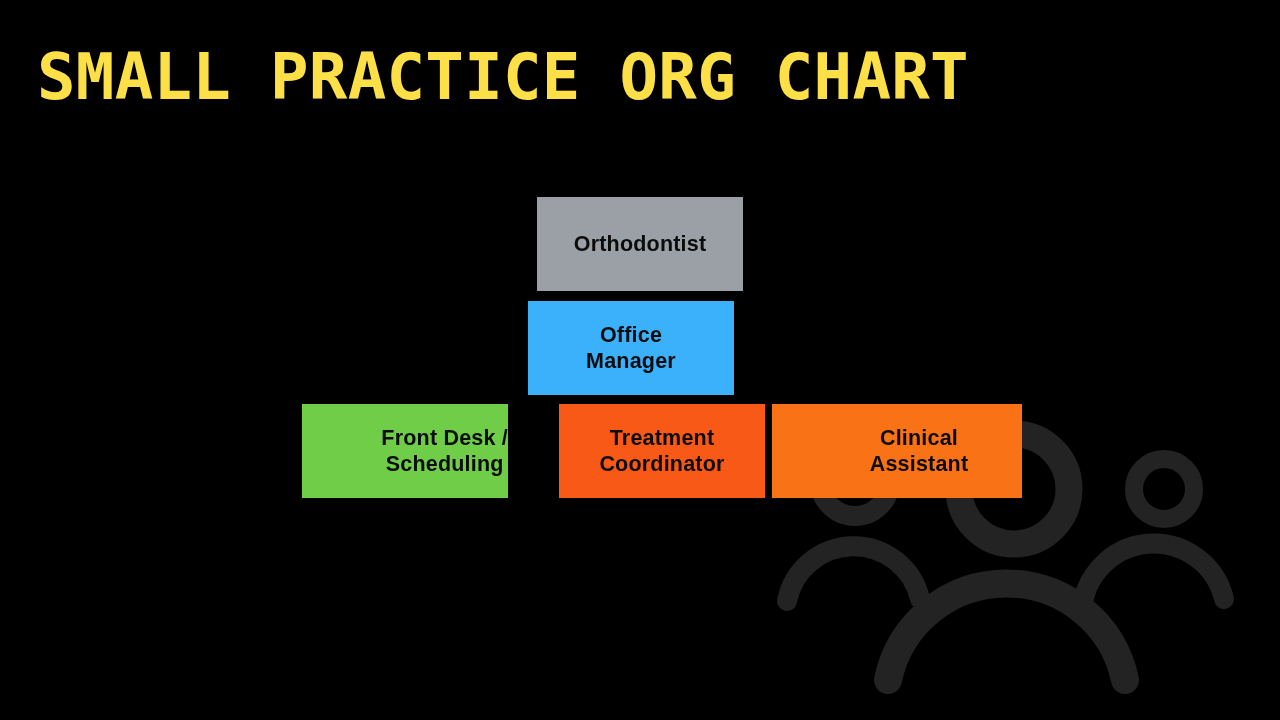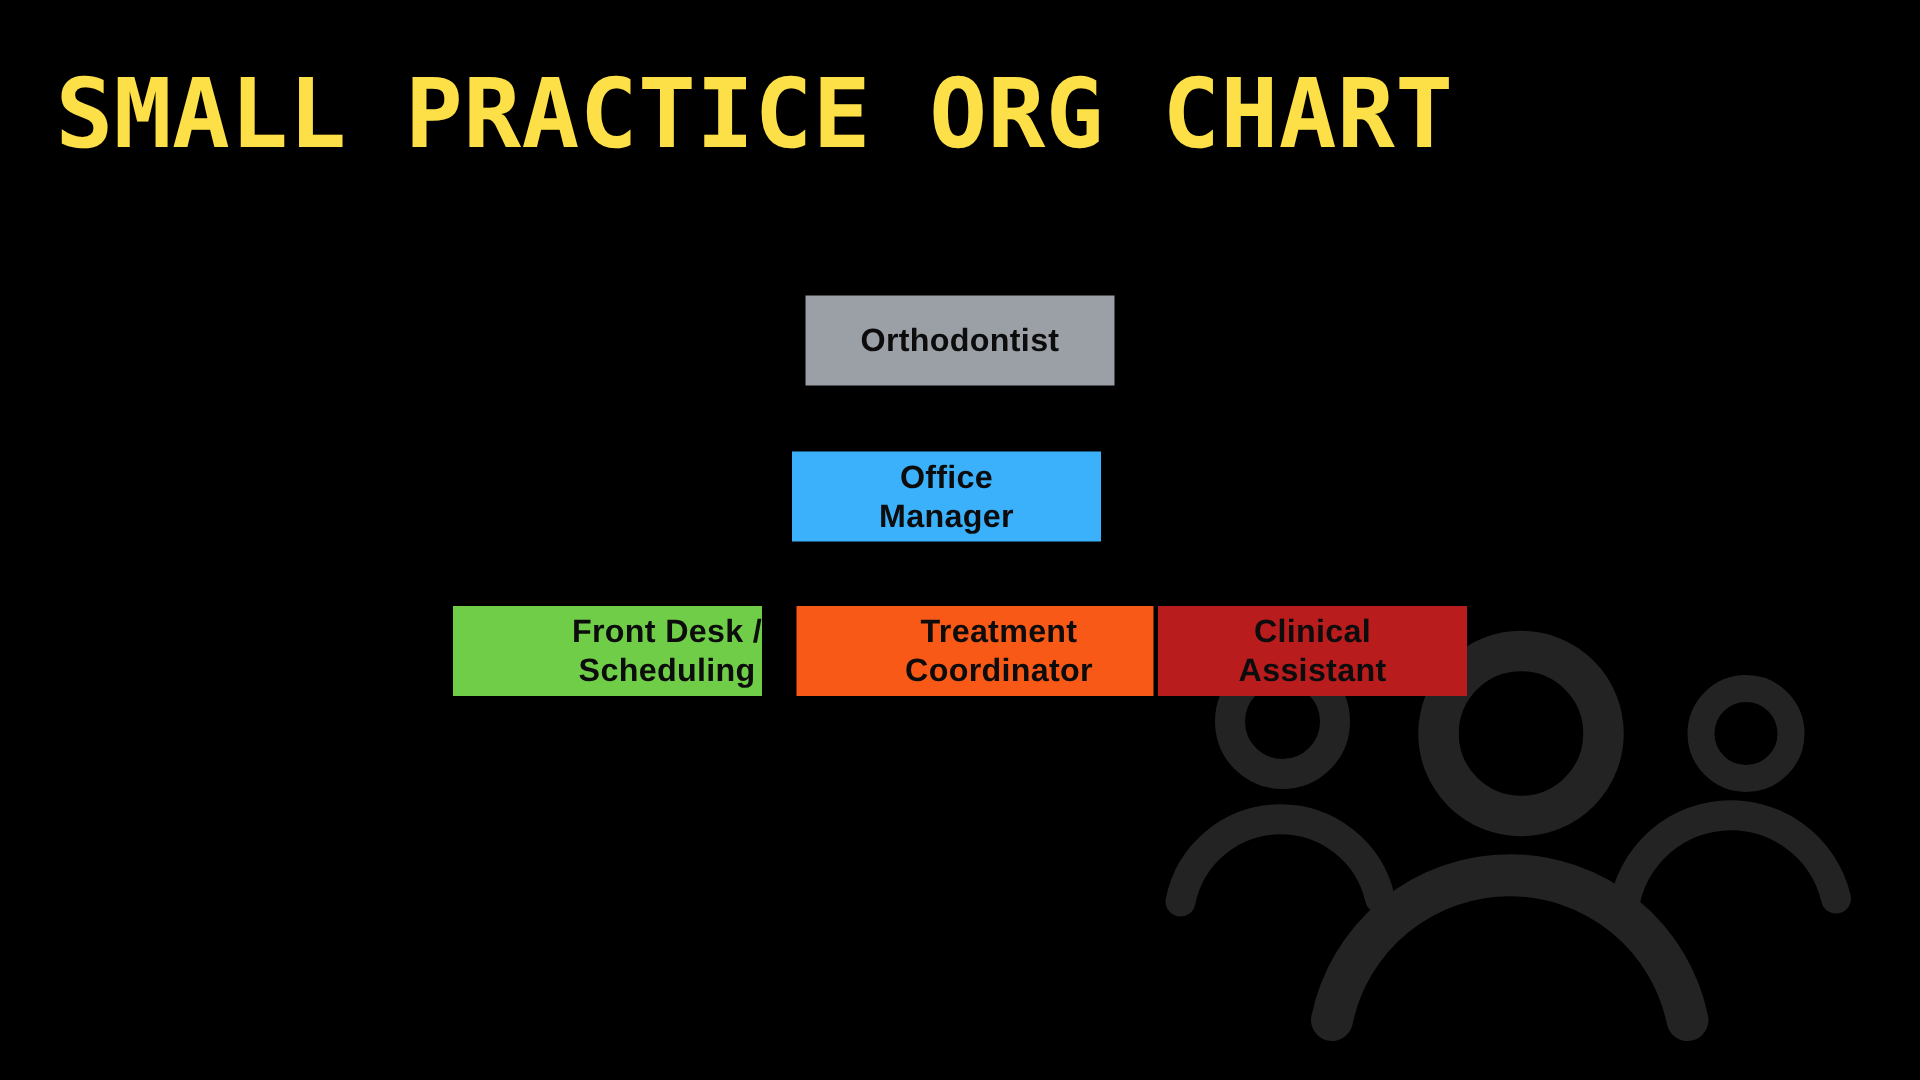--- a/index.html
+++ b/index.html
@@ -42,7 +42,7 @@
   .org-box {
     position: absolute;
     width: 206px;
-    height: 60px;
+    height: 94px;
     display: flex;
     align-items: center;
     justify-content: center;

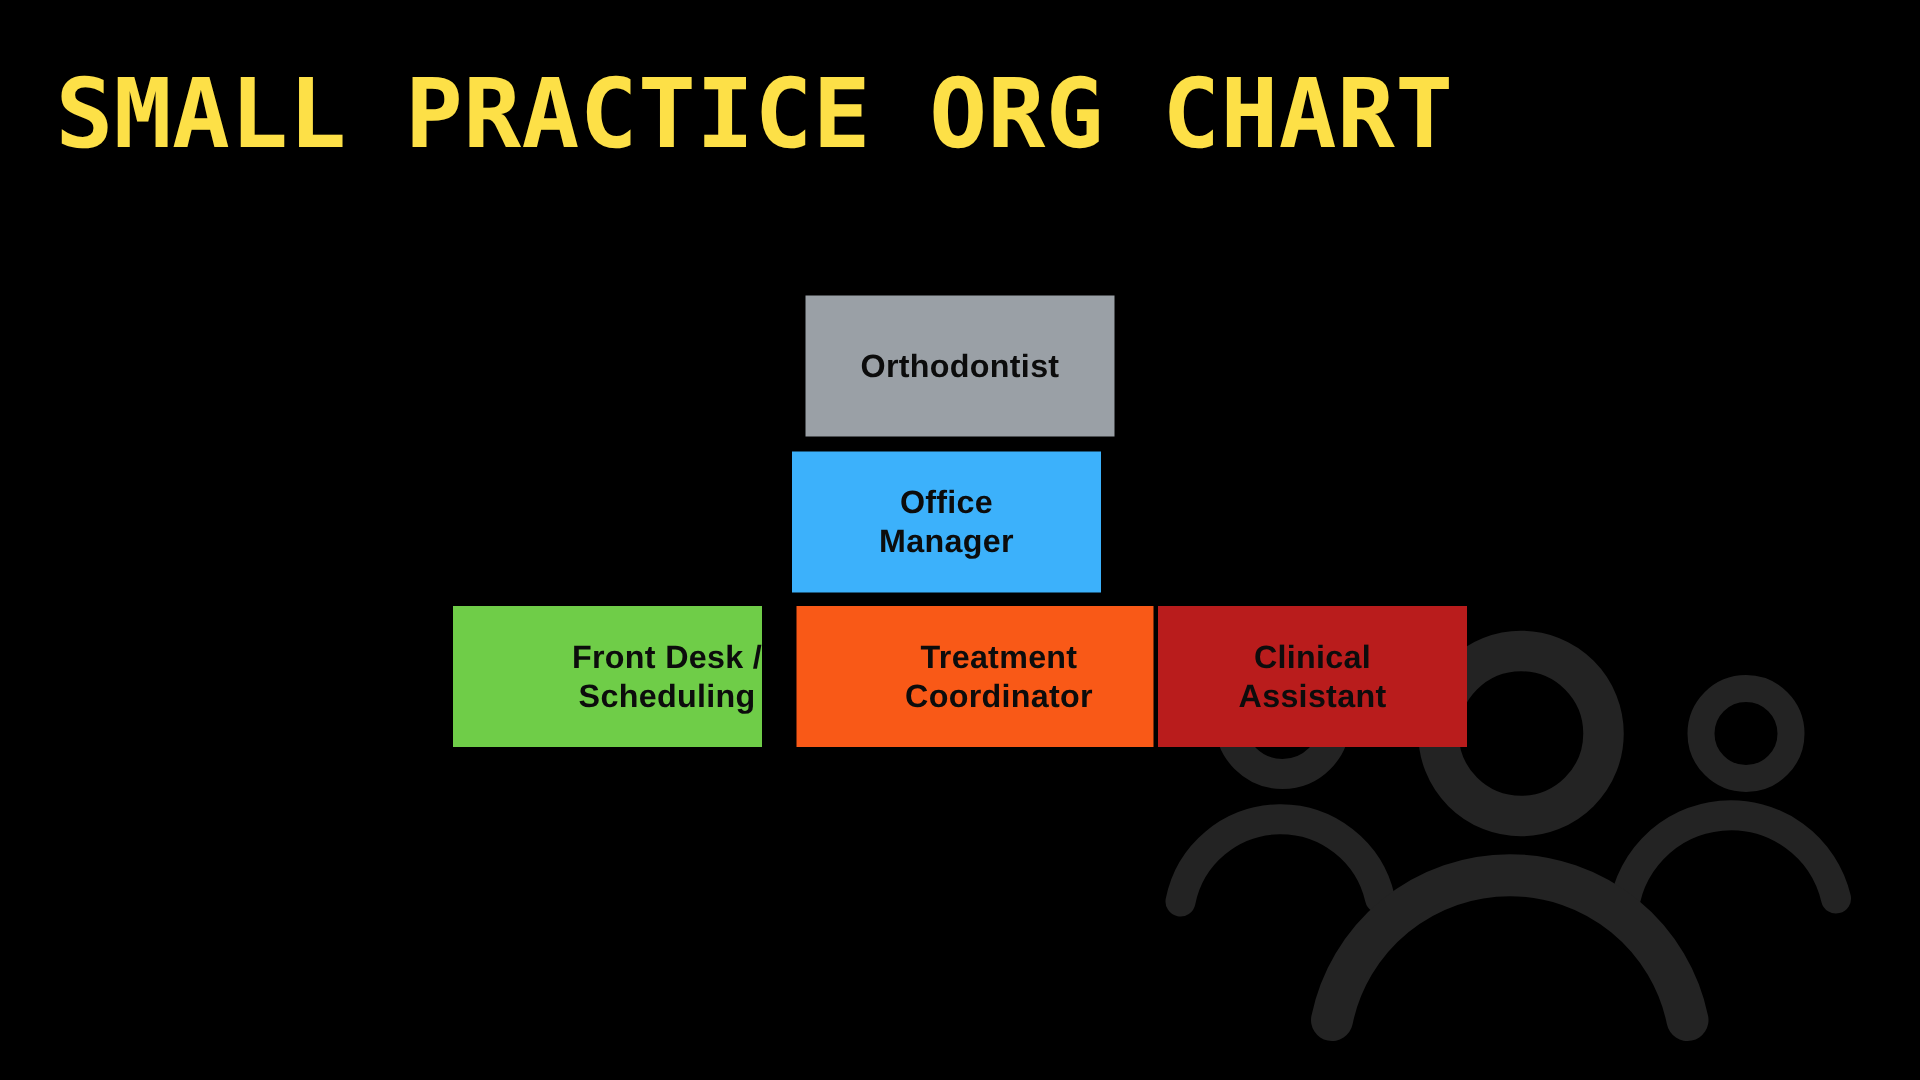--- a/index.html
+++ b/index.html
@@ -60,7 +60,7 @@
   .box-orthodontist        { left: 537px; top: 197px; }
   .box-office-manager      { left: 528px; top: 301px; }
   .box-front-desk          { left: 302px; top: 404px; justify-content: flex-end; }
-  .box-treatment-coord     { left: 531px; top: 404px; padding-left: 32px; }
+  .box-treatment-coord     { left: 559px; top: 404px; }
   .box-clinical-assistant  { left: 772px; top: 404px; }
 </style>
 </head>

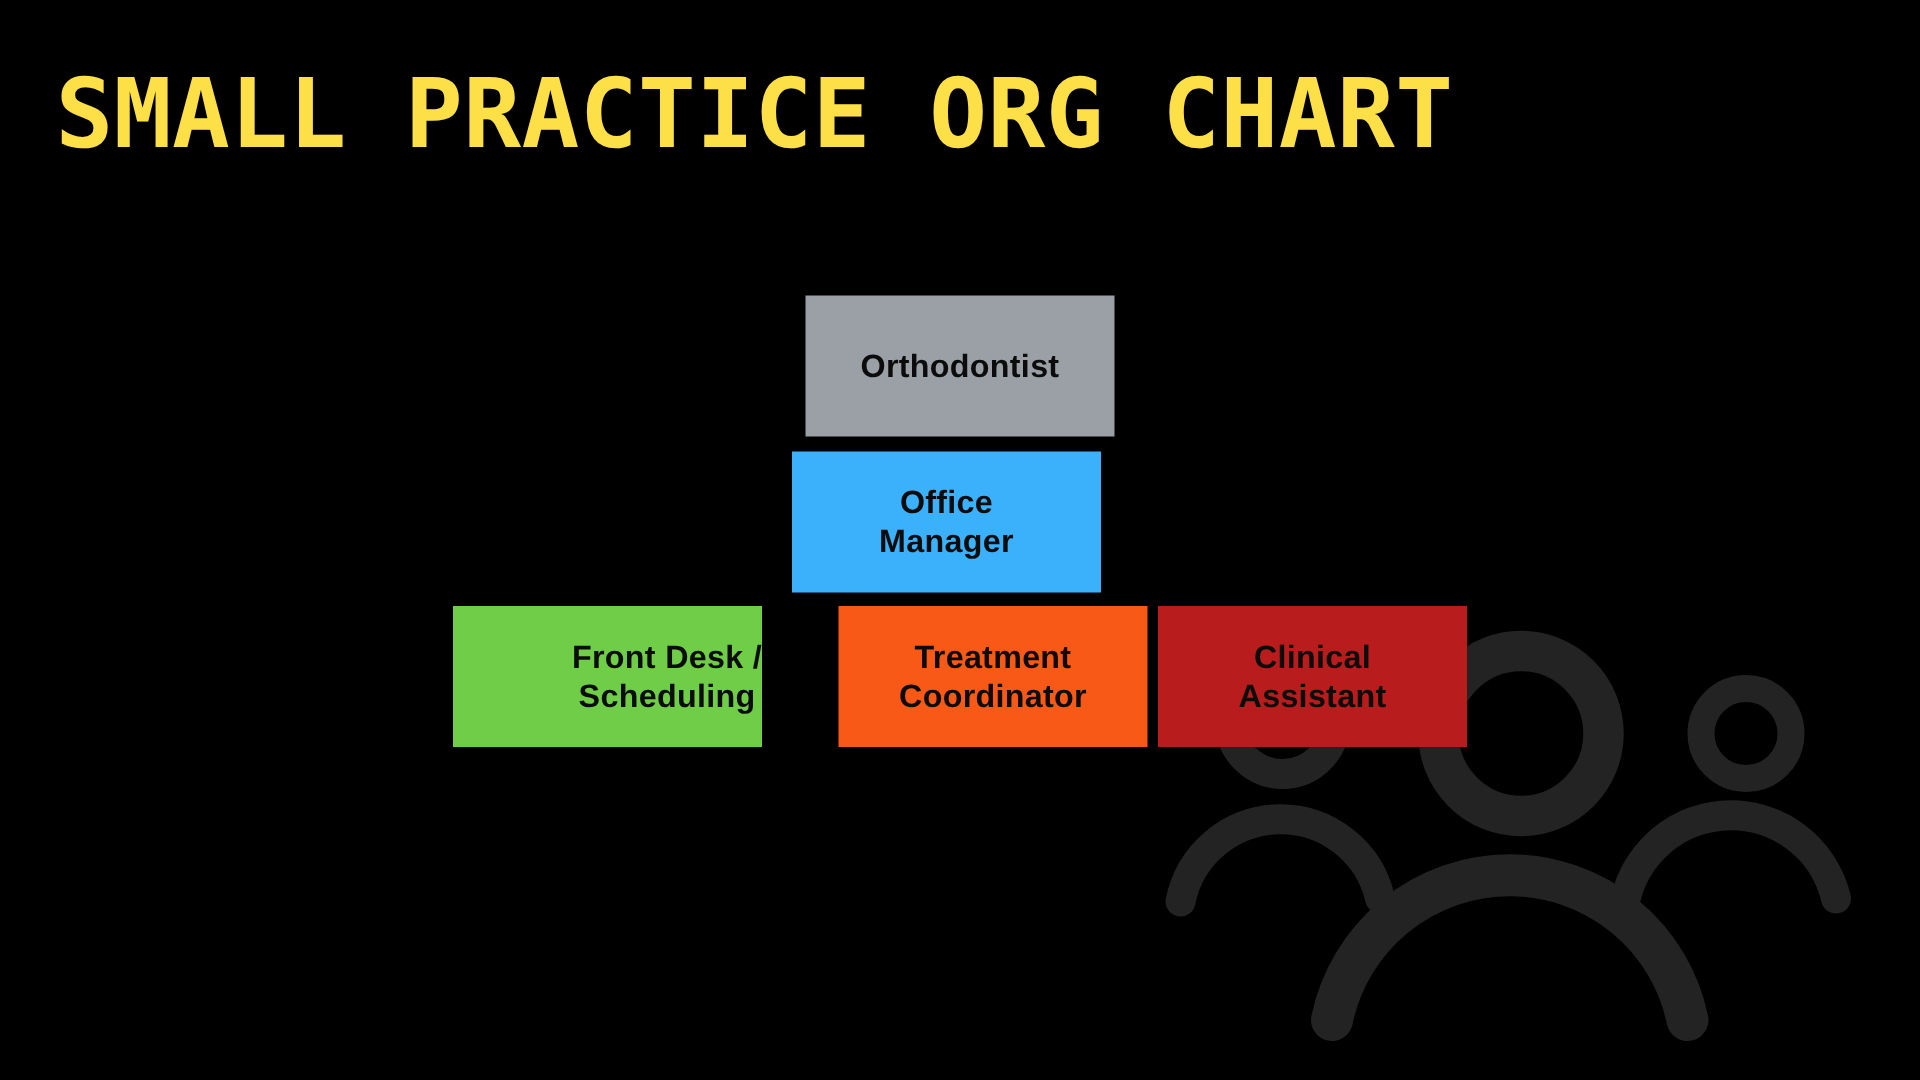--- a/index.html
+++ b/index.html
@@ -103,7 +103,7 @@
 Coordinator</span>
   </div>
 
-  <div class="org-box box-clinical-assistant" style="background-color: #b91c1c;">
+  <div class="org-box box-clinical-assistant" style="background-color: #f97316; padding-left: 44px;">
     <span class="label">Clinical
 Assistant</span>
   </div>

